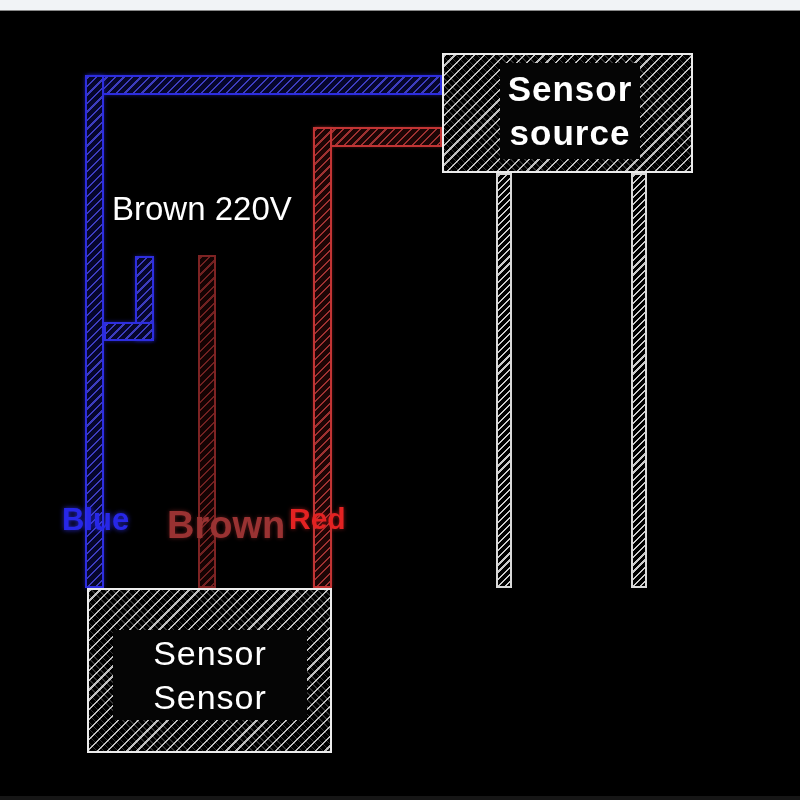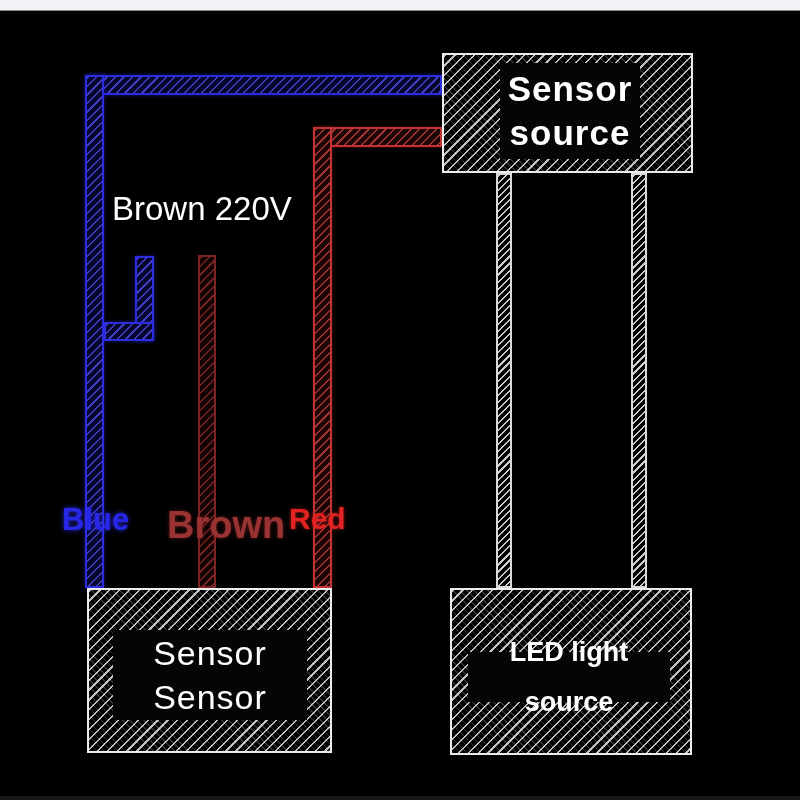--- a/index.html
+++ b/index.html
@@ -114,11 +114,6 @@
     </div>
   </div>
 
-  <div class="hbox" id="led-box">
-    <div class="plate" id="led-plate">
-      <span>LED light source</span>
-    </div>
-  </div>
 
   <div class="flabel" id="input-label">Brown 220V</div>
   <div class="flabel" id="blue-label">Blue</div>

